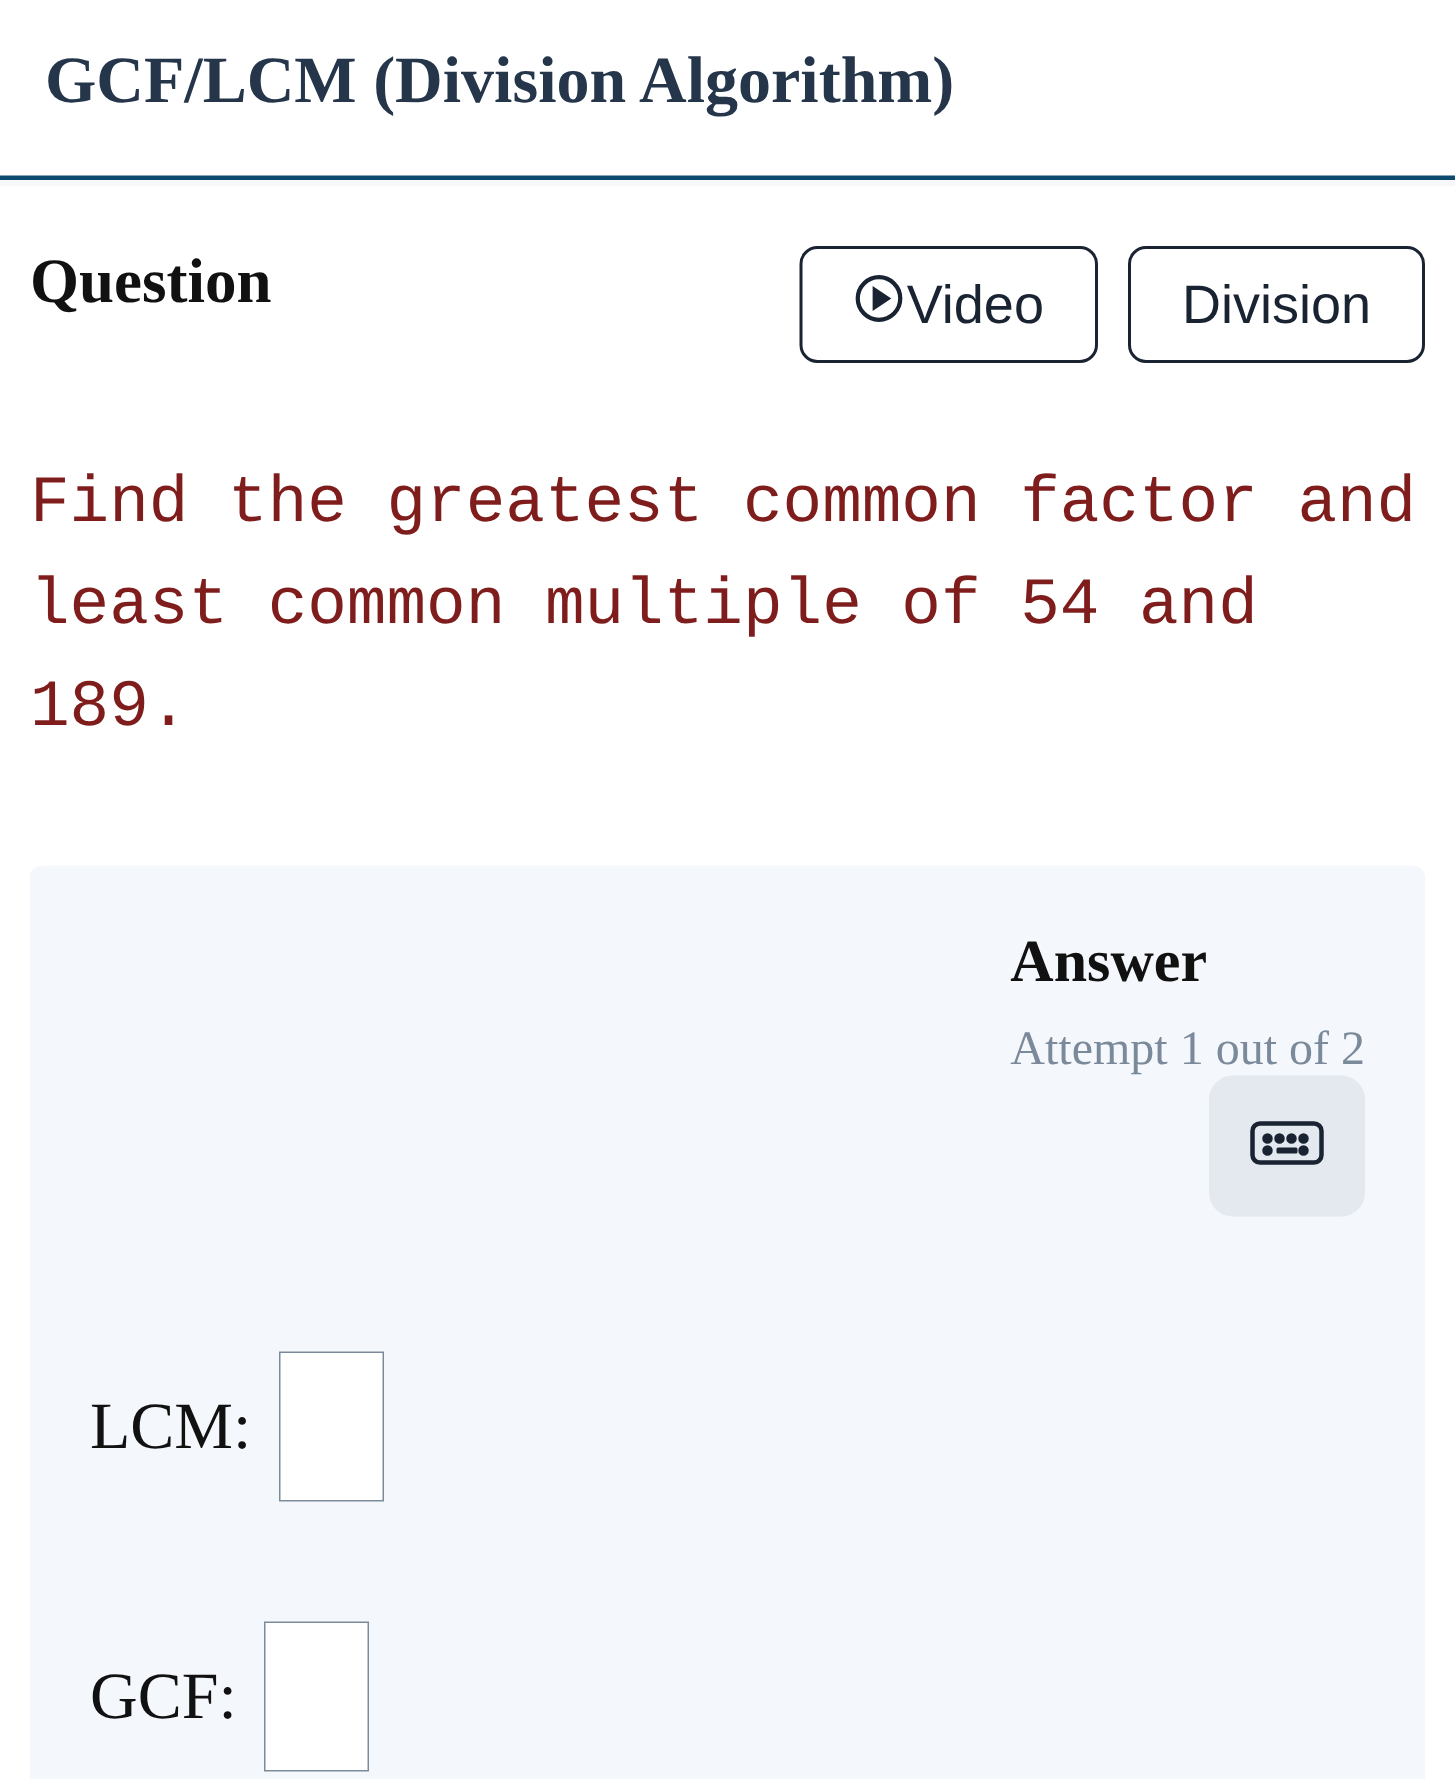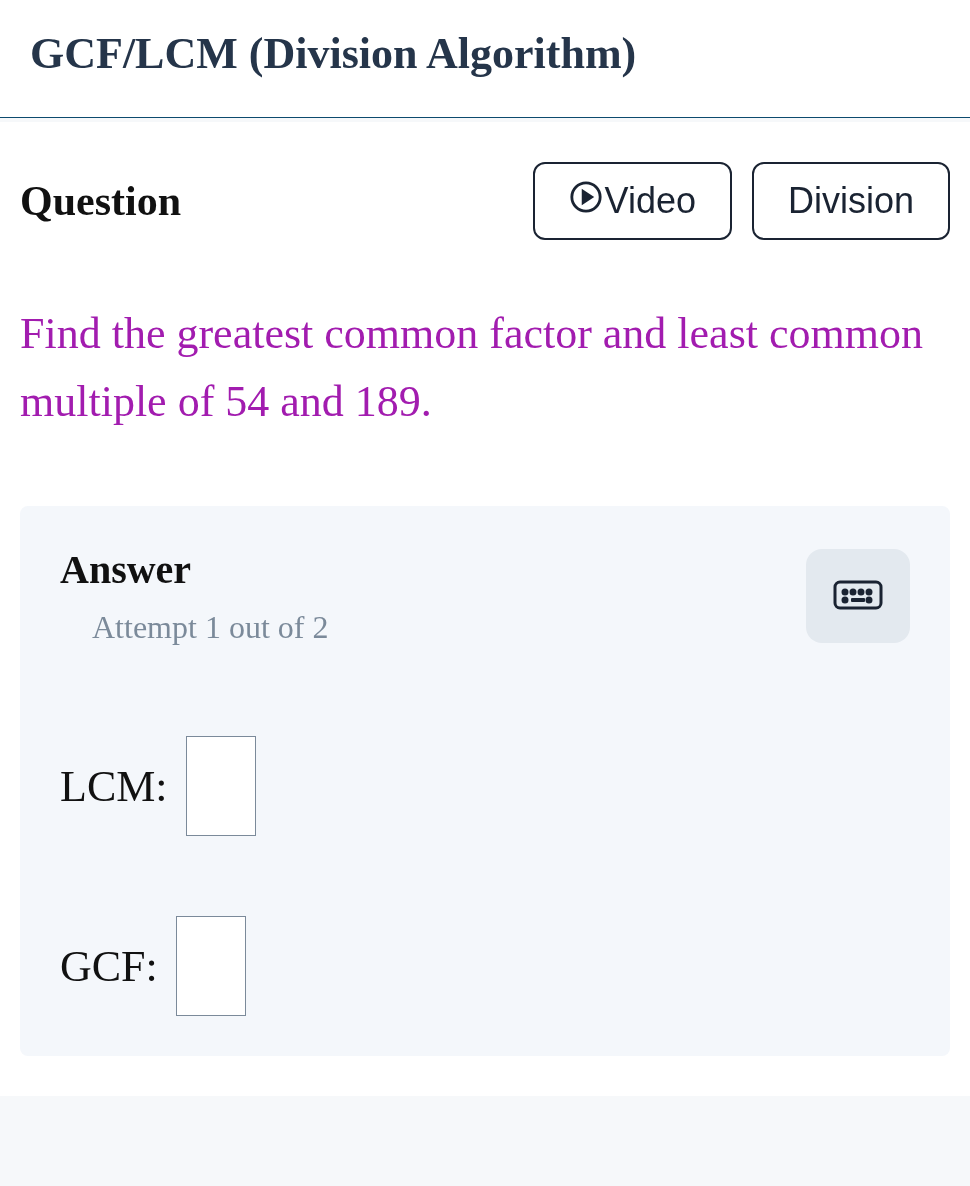--- a/index.html
+++ b/index.html
@@ -12,7 +12,7 @@
   .page-header {
     background: #fff;
     padding: 28px 30px 38px 30px;
-    border-bottom: 1px solid #0c4a6e;
+    border-bottom: 3px solid #0c4a6e;
   }
   .page-title {
     font-size: 44px;

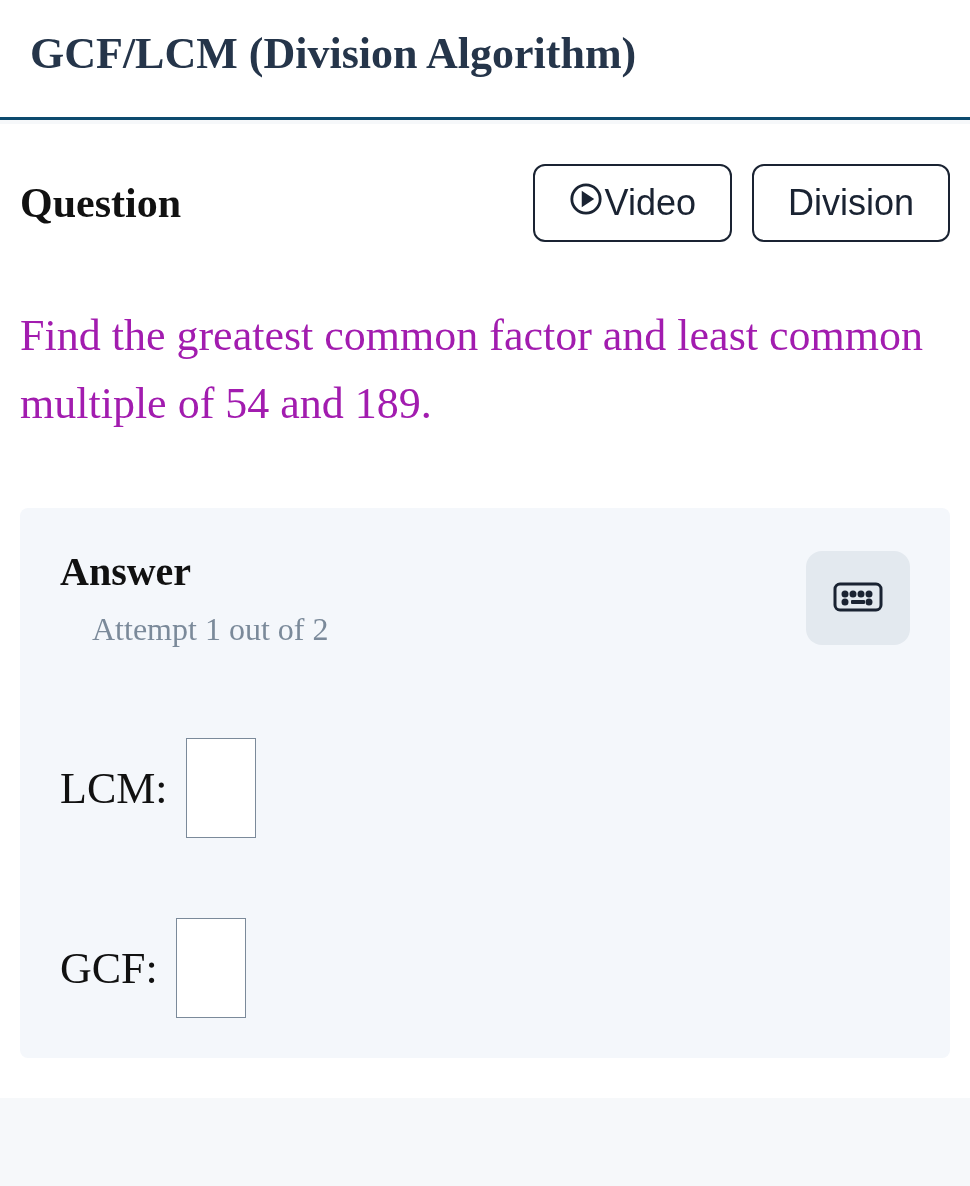--- a/index.html
+++ b/index.html
@@ -26,7 +26,7 @@
   }
   .question-row {
     display: flex;
-    align-items: center;
+    align-items: flex-start;
     gap: 20px;
     margin-bottom: 60px;
   }

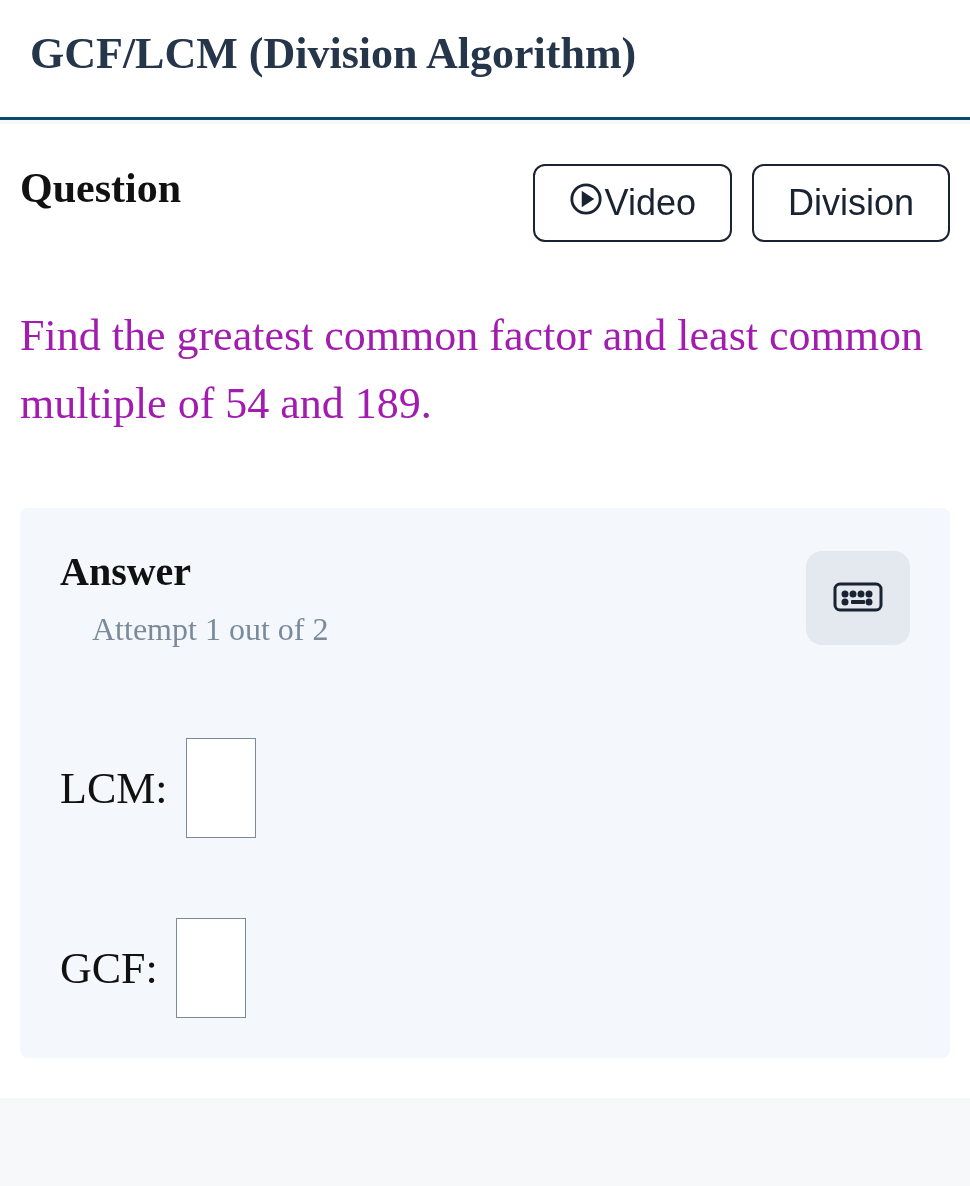--- a/index.html
+++ b/index.html
@@ -56,8 +56,9 @@
   .question-text {
     font-size: 44px;
     line-height: 1.55;
-    color: #a21caf;
+    color: #7f1d1d;
     margin-bottom: 70px;
+    font-family: Liberation Mono, monospace;
   }
   .answer-box {
     background: #f4f7fb;

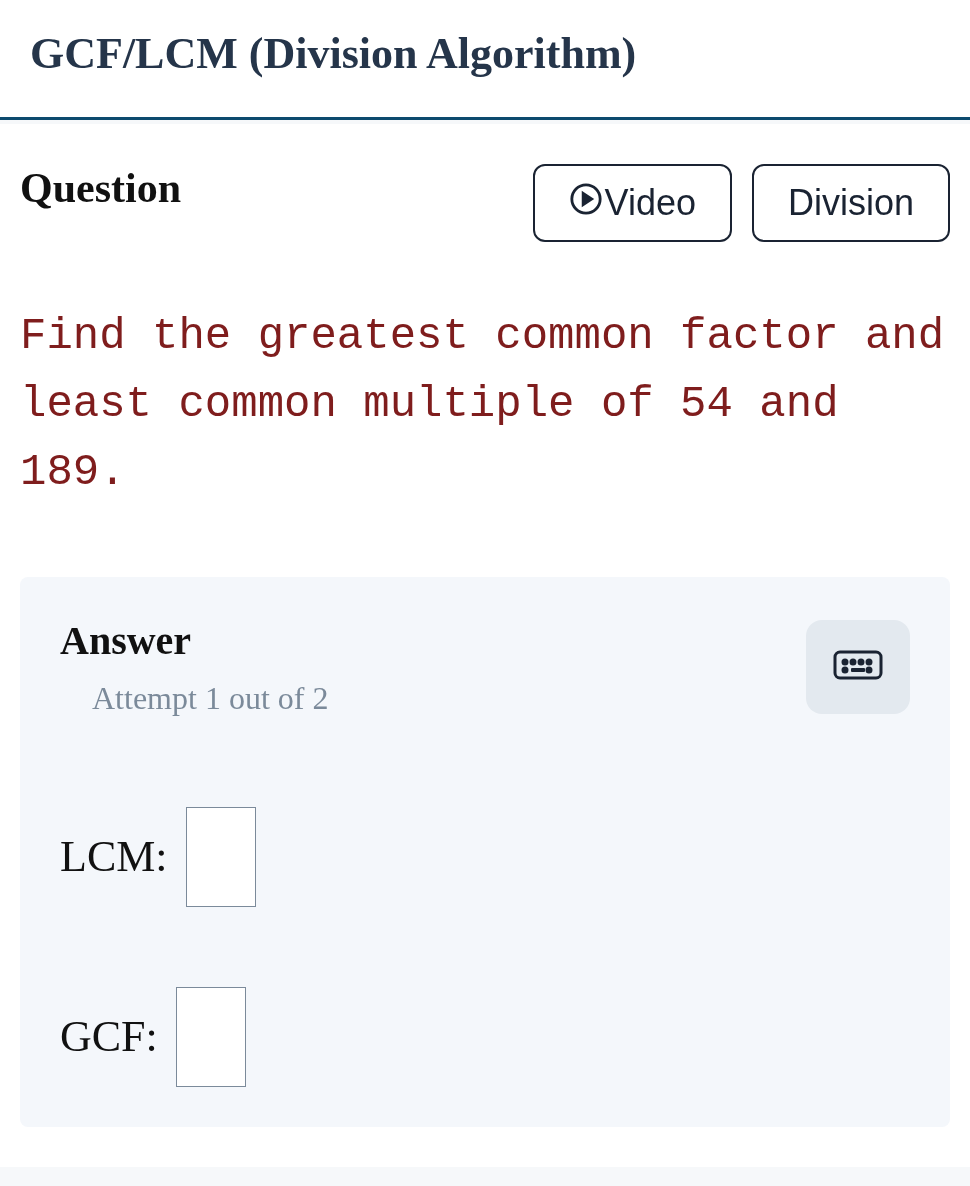--- a/index.html
+++ b/index.html
@@ -68,8 +68,9 @@
   }
   .answer-header {
     display: flex;
-    align-items: center;
+    align-items: flex-end;
     justify-content: space-between;
+    flex-direction: column;
   }
   .answer-title {
     font-size: 40px;

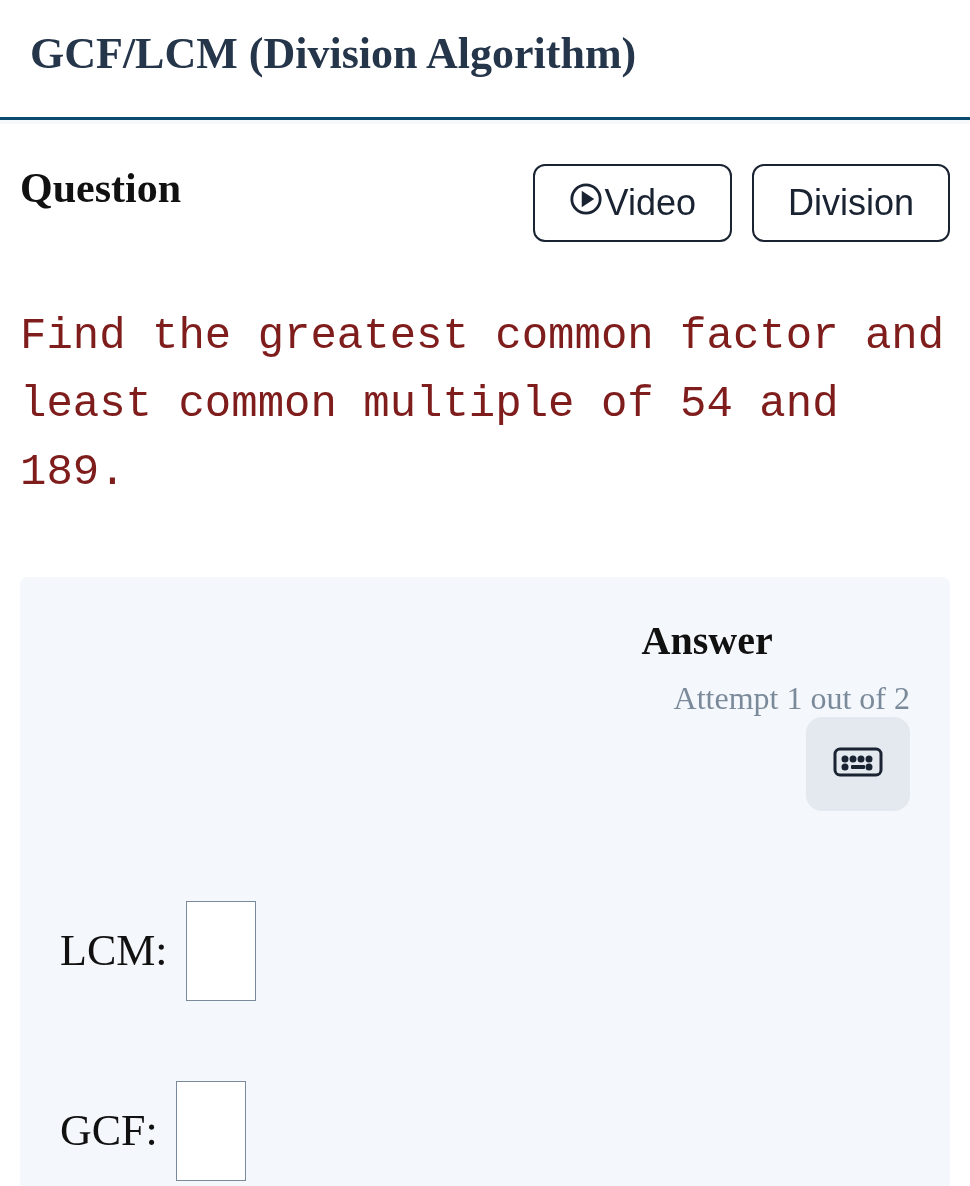--- a/index.html
+++ b/index.html
@@ -81,7 +81,6 @@
     font-size: 32px;
     color: #7b8a9a;
     margin-top: 16px;
-    margin-left: 32px;
   }
   .keypad-btn {
     width: 104px;

